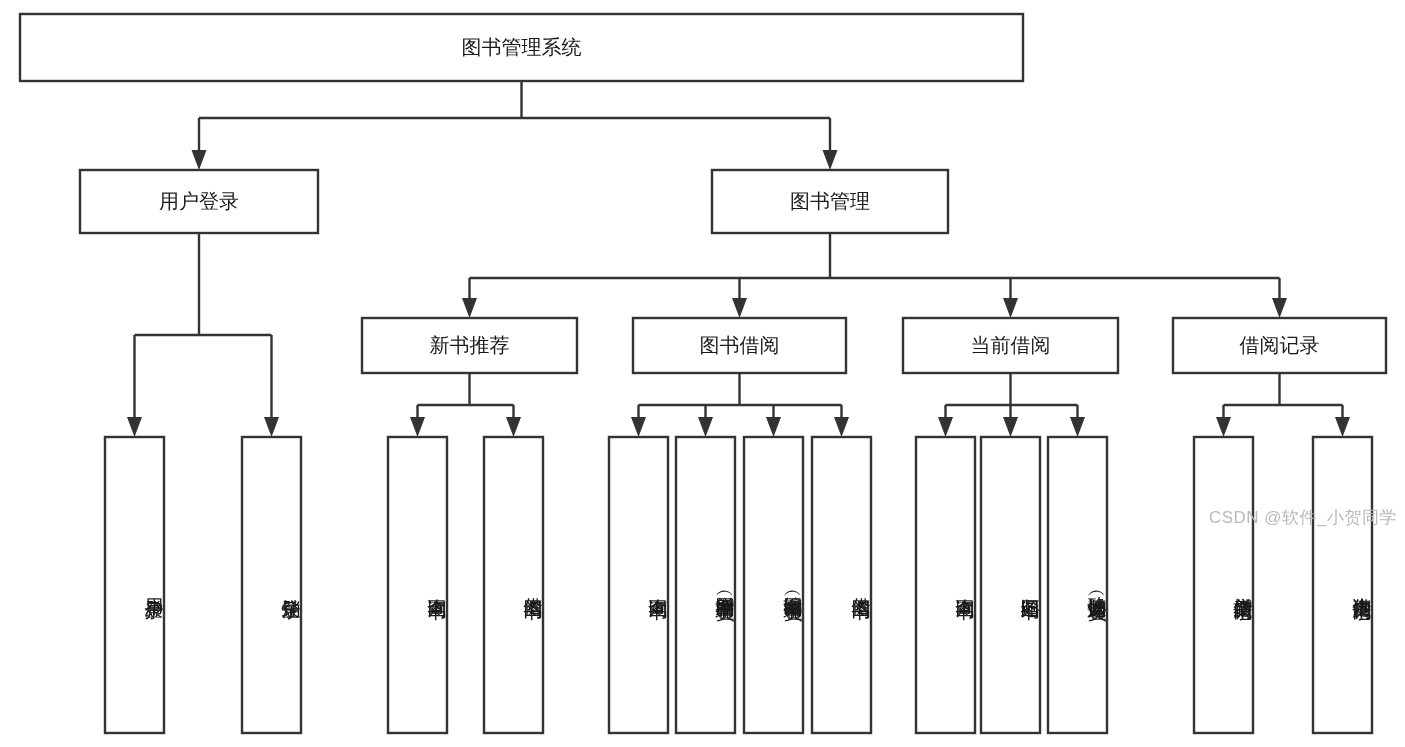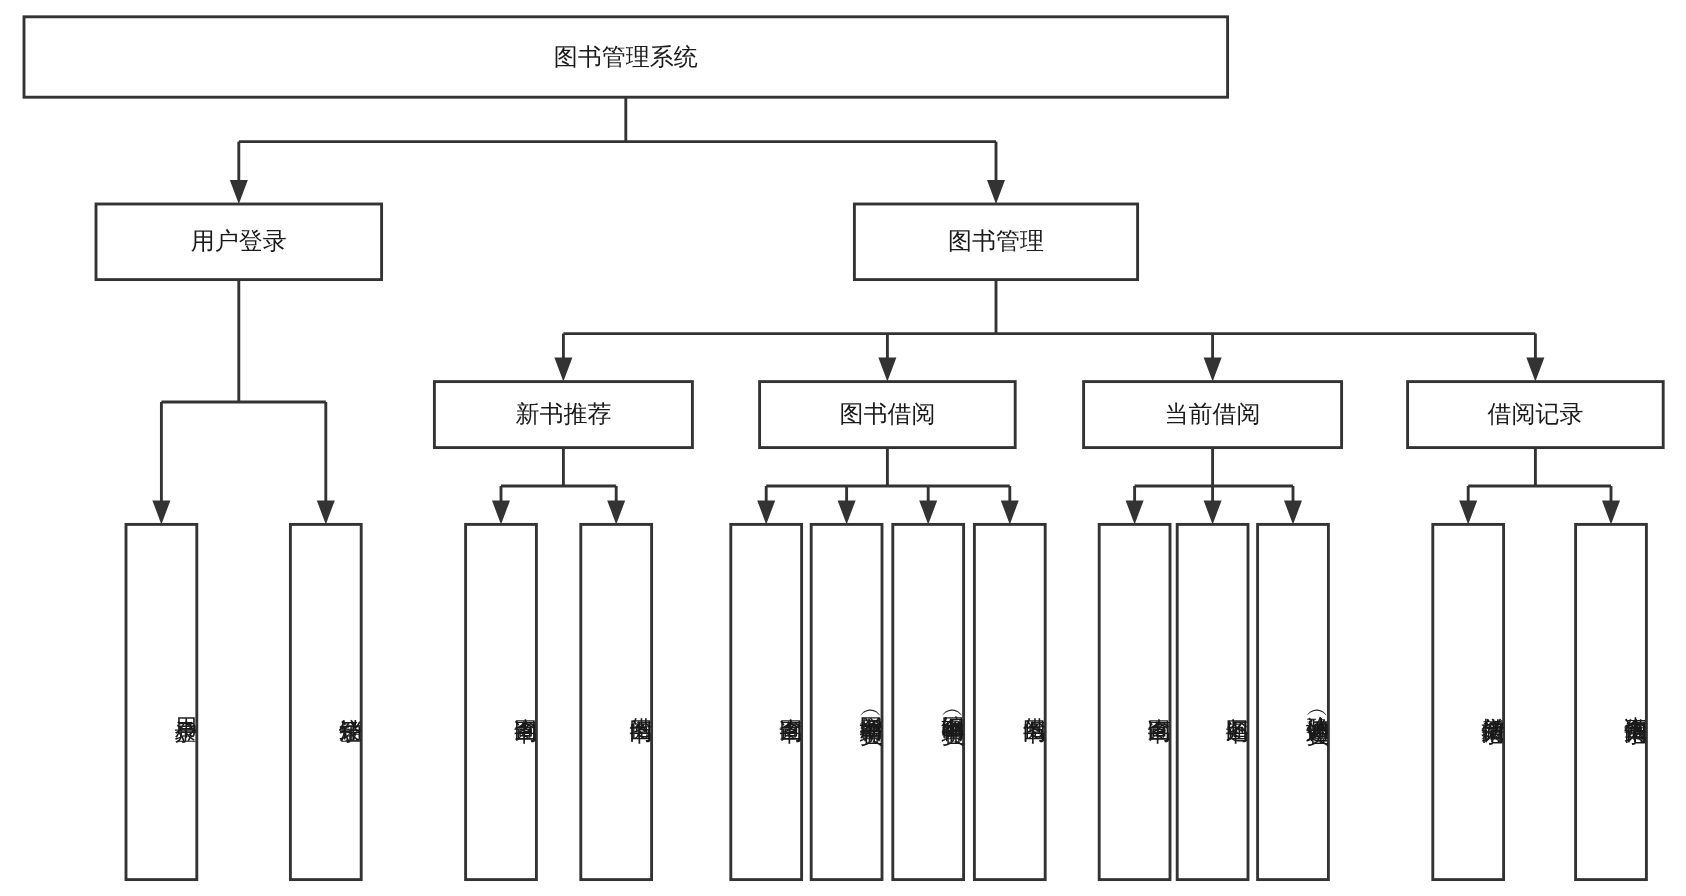--- a/index.html
+++ b/index.html
@@ -203,6 +203,7 @@
       <div class="leaf-label" style="left: 1313px; top: 443px; width: 59px; height: 284px;">查询借阅记录</div>
     </div>
 
+  <div class="watermark">CSDN @软件_小贺同学</div>
 </div>
 
 </body></html>

